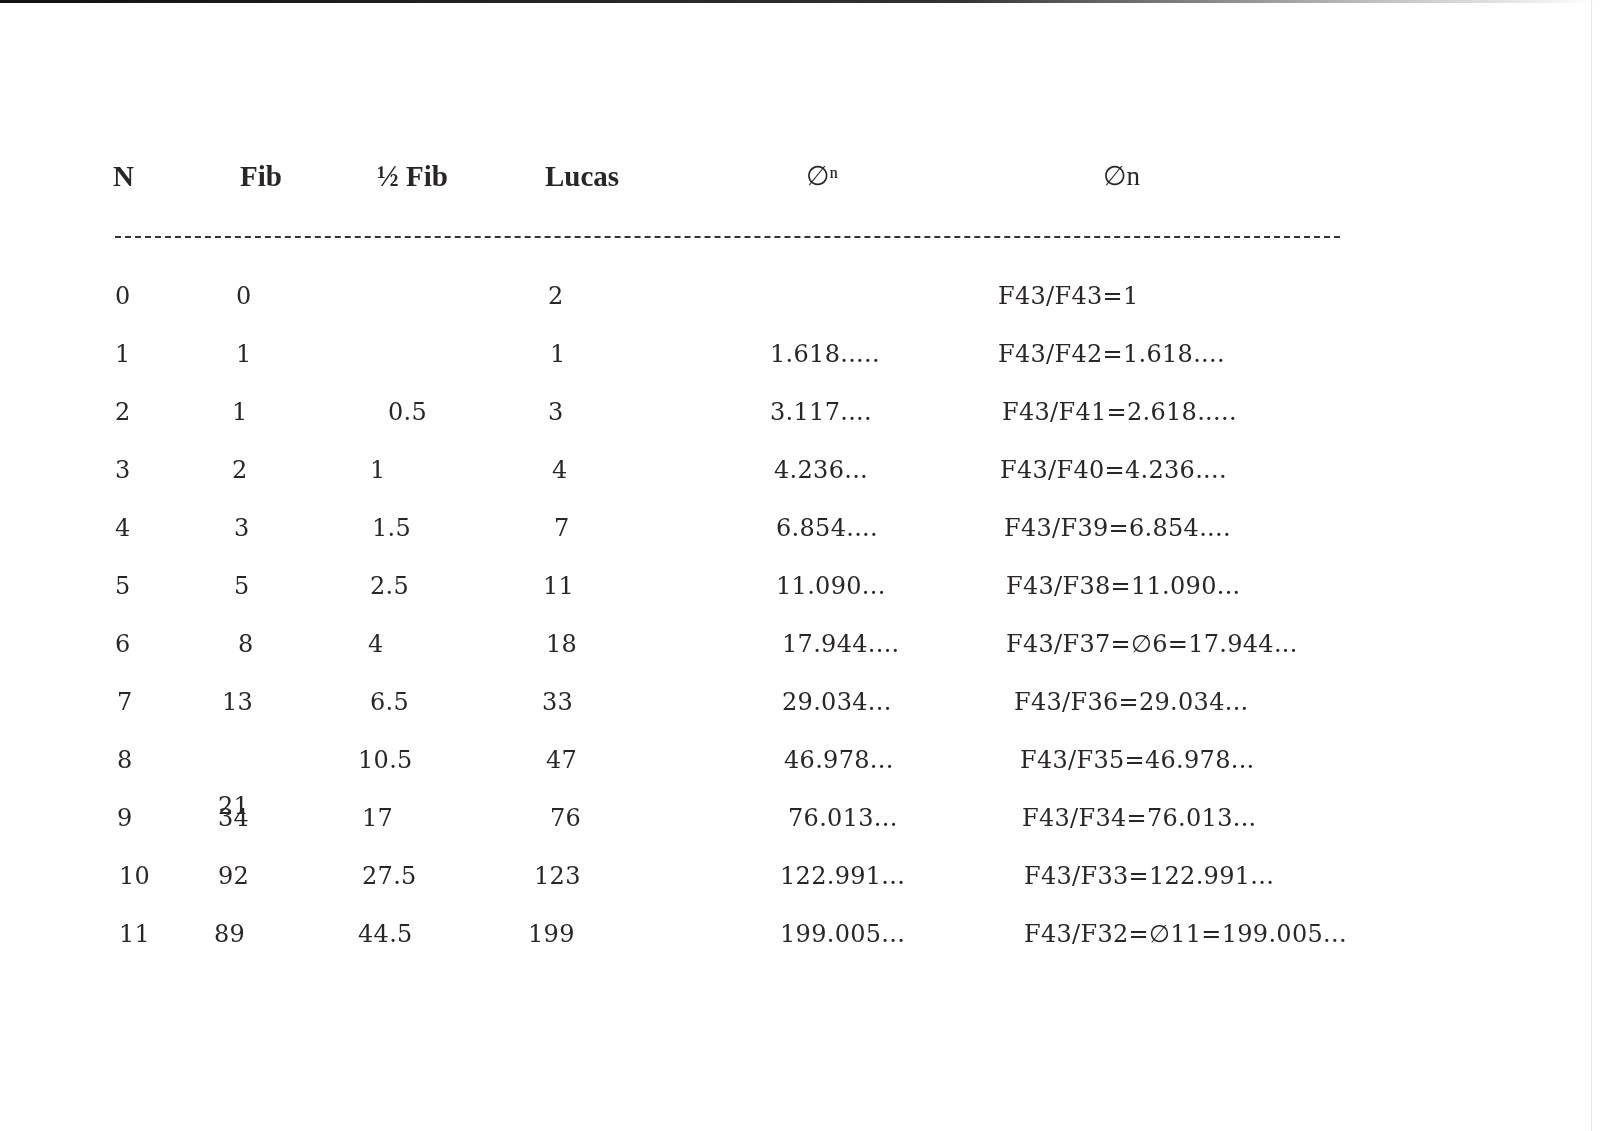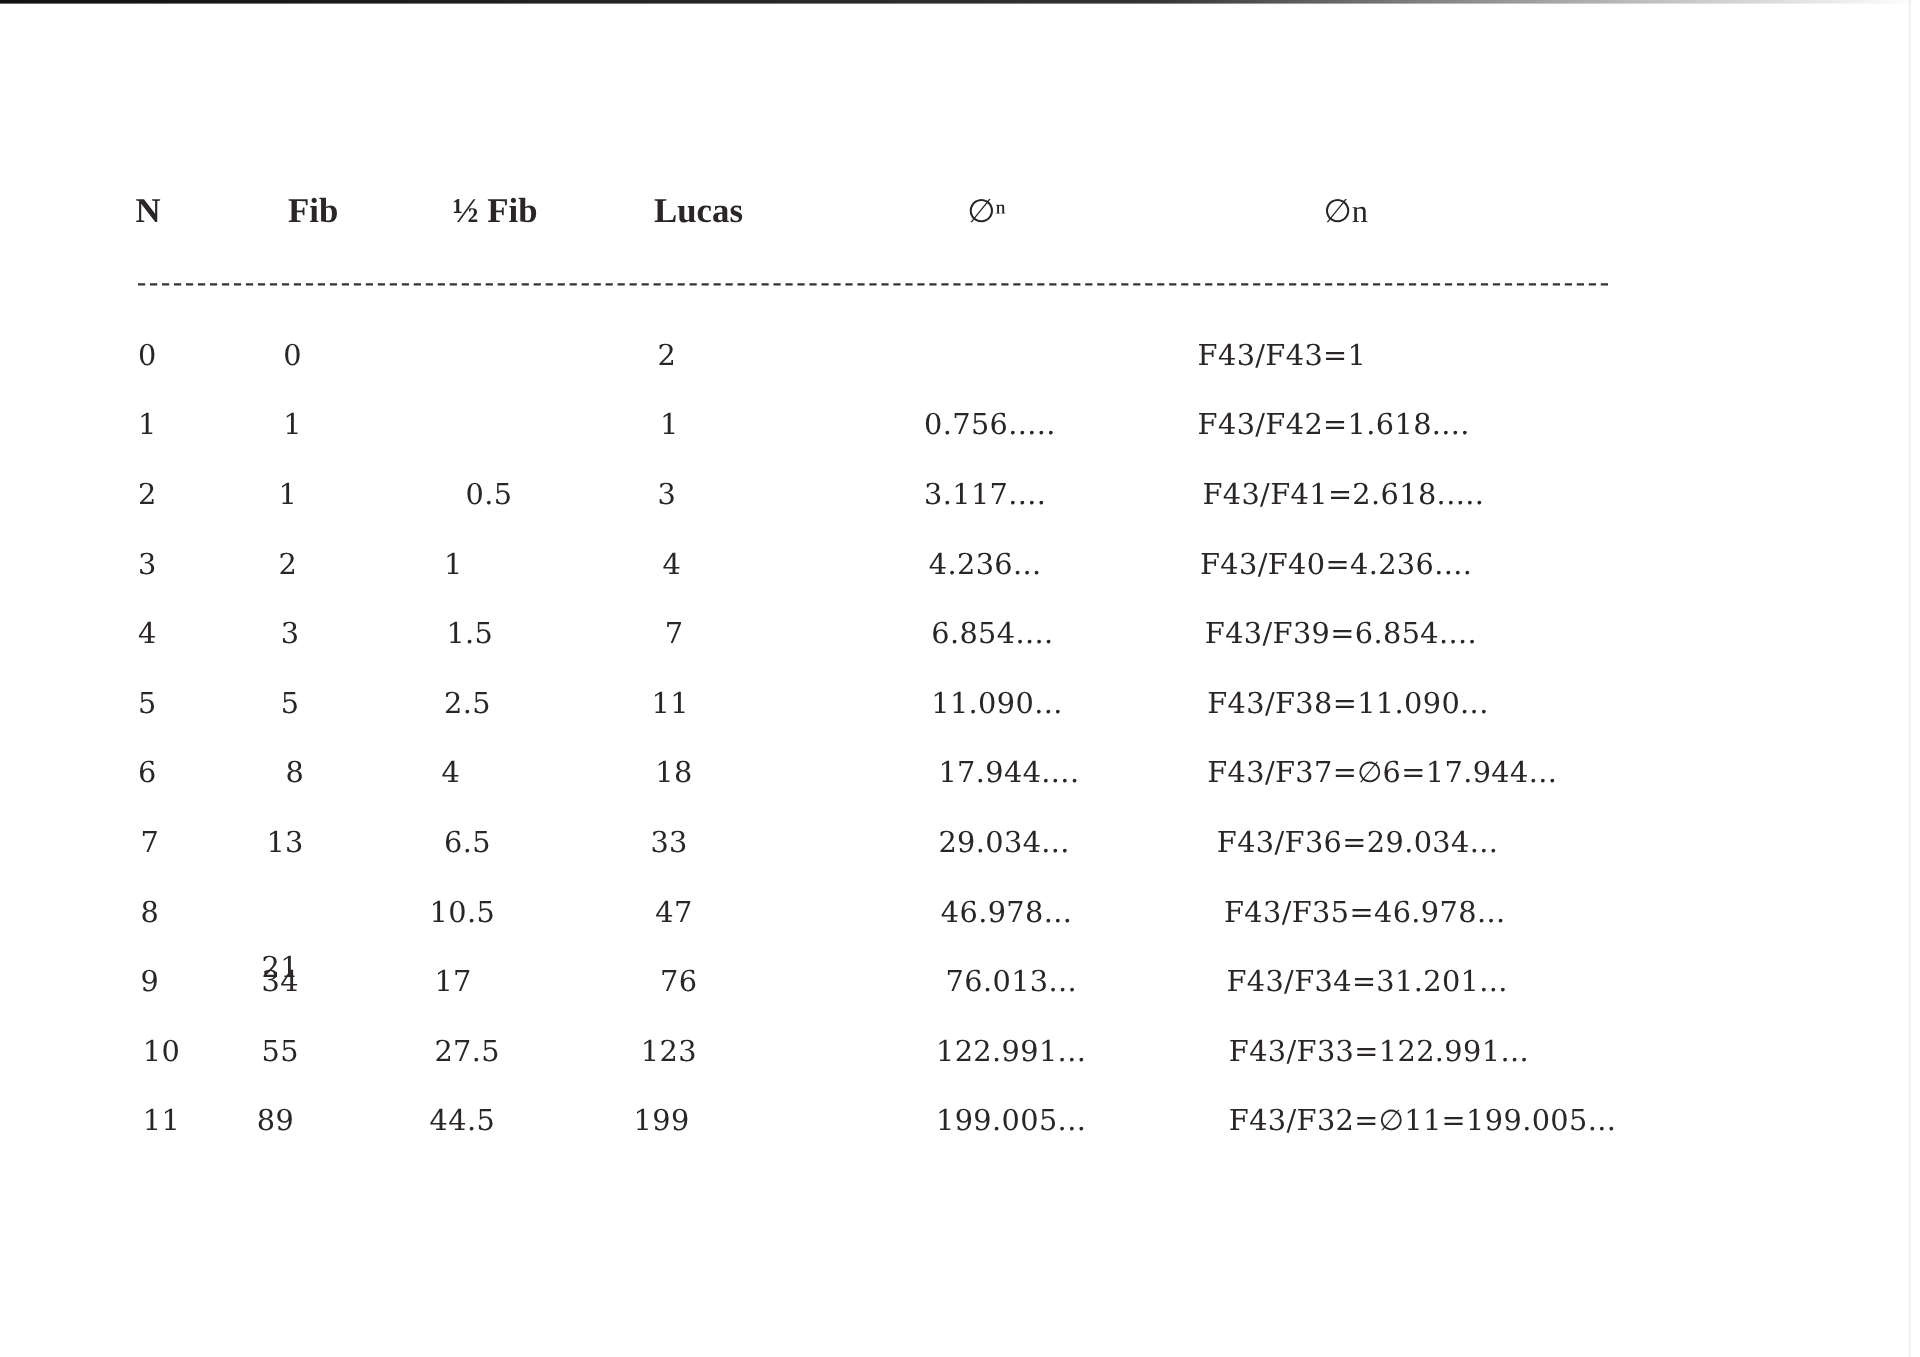--- a/index.html
+++ b/index.html
@@ -47,7 +47,7 @@
         <div class="cell" style="left: 236px; top: 340px;">1</div>
         <div class="cell" style="left: 368px; top: 340px;"></div>
         <div class="cell" style="left: 550px; top: 340px;">1</div>
-        <div class="cell" style="left: 770px; top: 340px;">0.756.....</div>
+        <div class="cell" style="left: 770px; top: 340px;">1.618.....</div>
         <div class="cell" style="left: 998px; top: 340px;">F43/F42=1.618....</div>
       </div>
       <div>

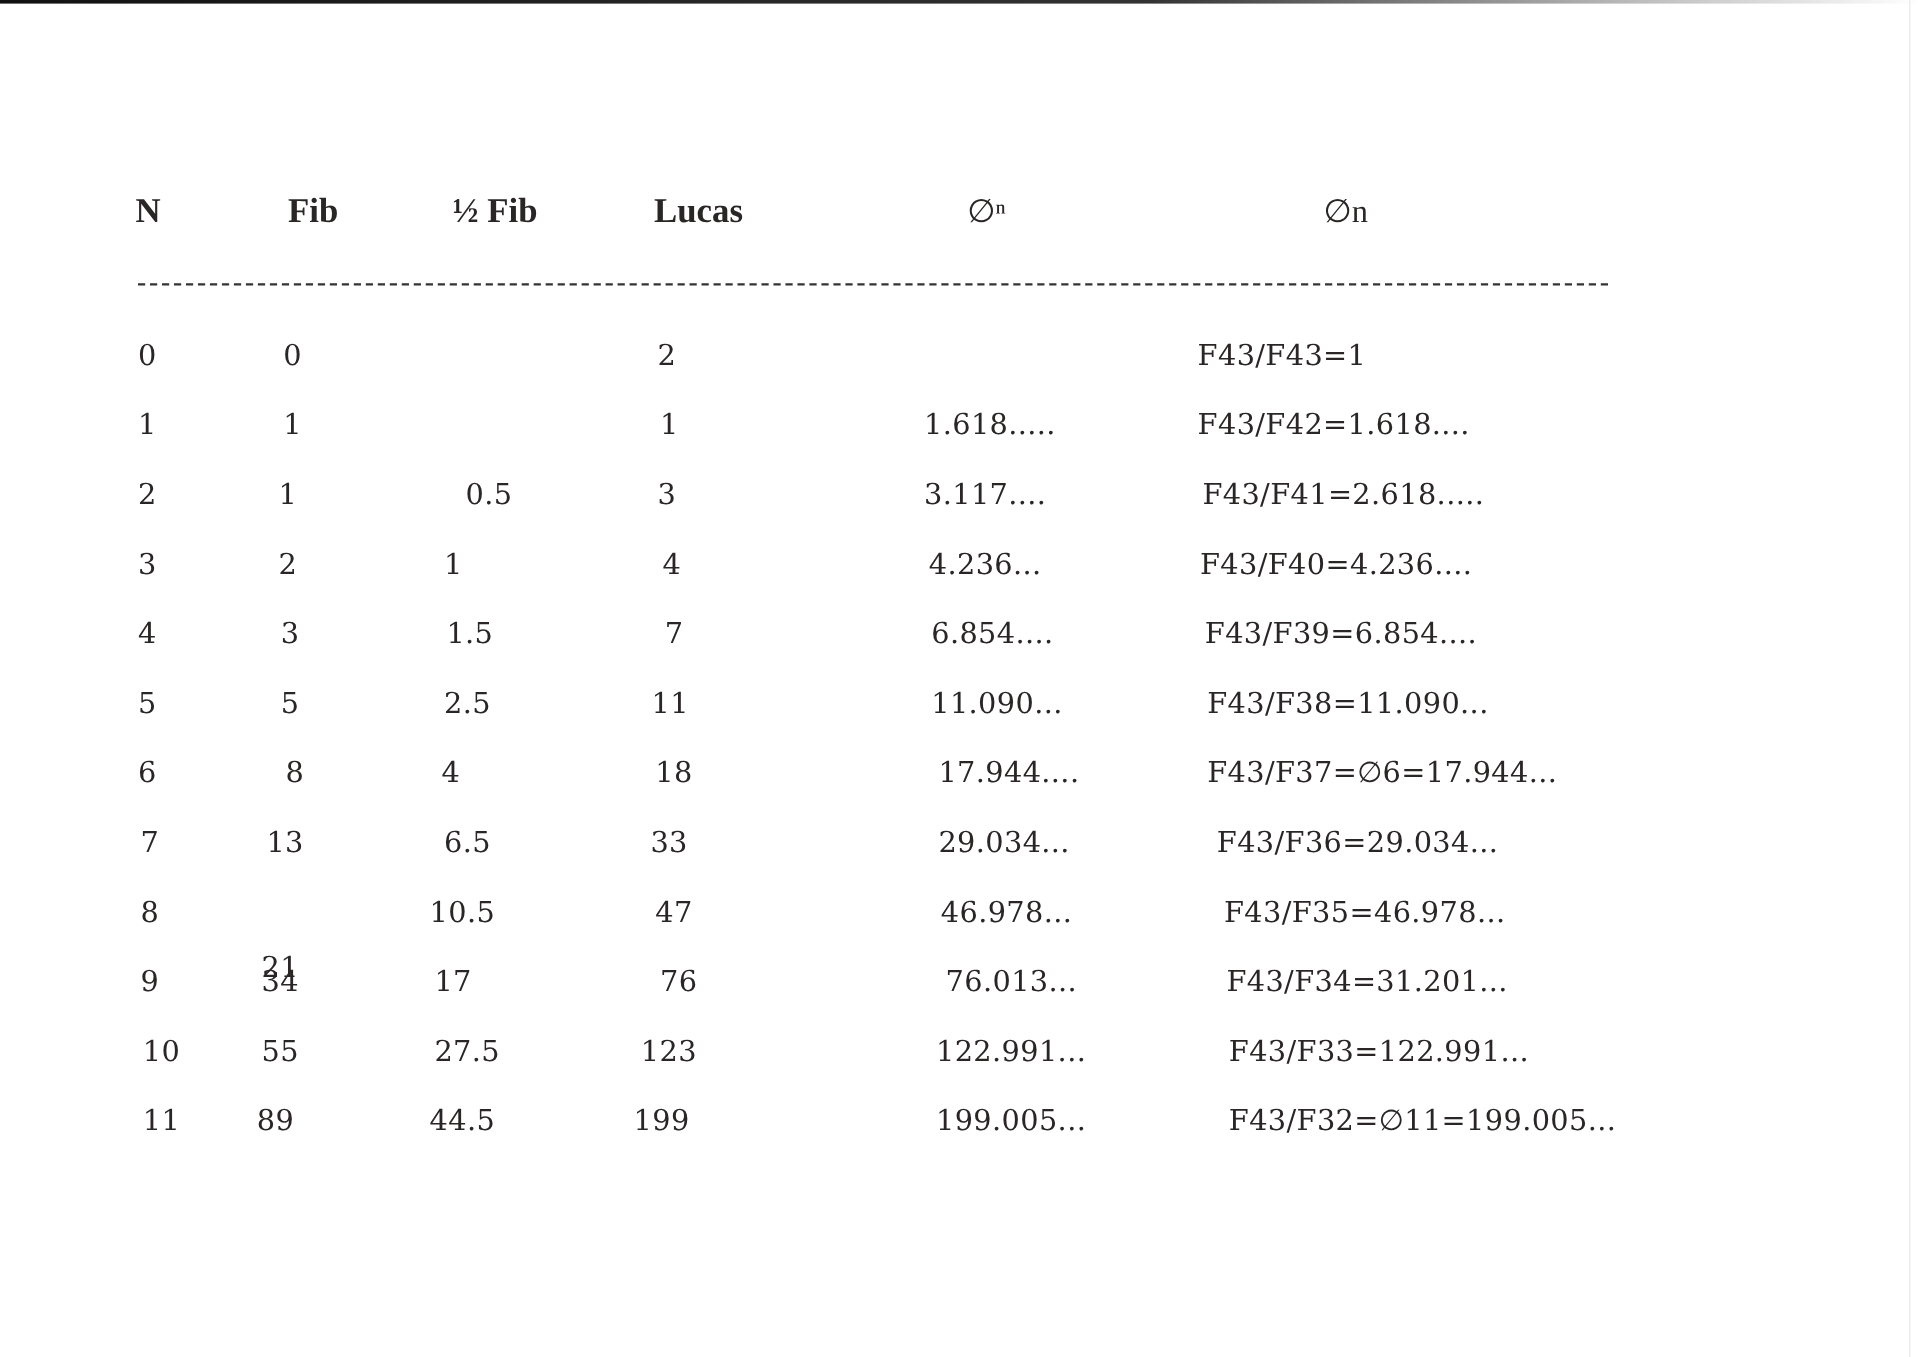--- a/index.html
+++ b/index.html
@@ -112,7 +112,7 @@
         <div class="cell" style="left: 362px; top: 804px;">17</div>
         <div class="cell" style="left: 550px; top: 804px;">76</div>
         <div class="cell" style="left: 788px; top: 804px;">76.013...</div>
-        <div class="cell" style="left: 1022px; top: 804px;">F43/F34=31.201...</div>
+        <div class="cell" style="left: 1022px; top: 804px;">F43/F34=76.013...</div>
       </div>
       <div>
         <div class="cell" style="left: 119px; top: 862px;">10</div>

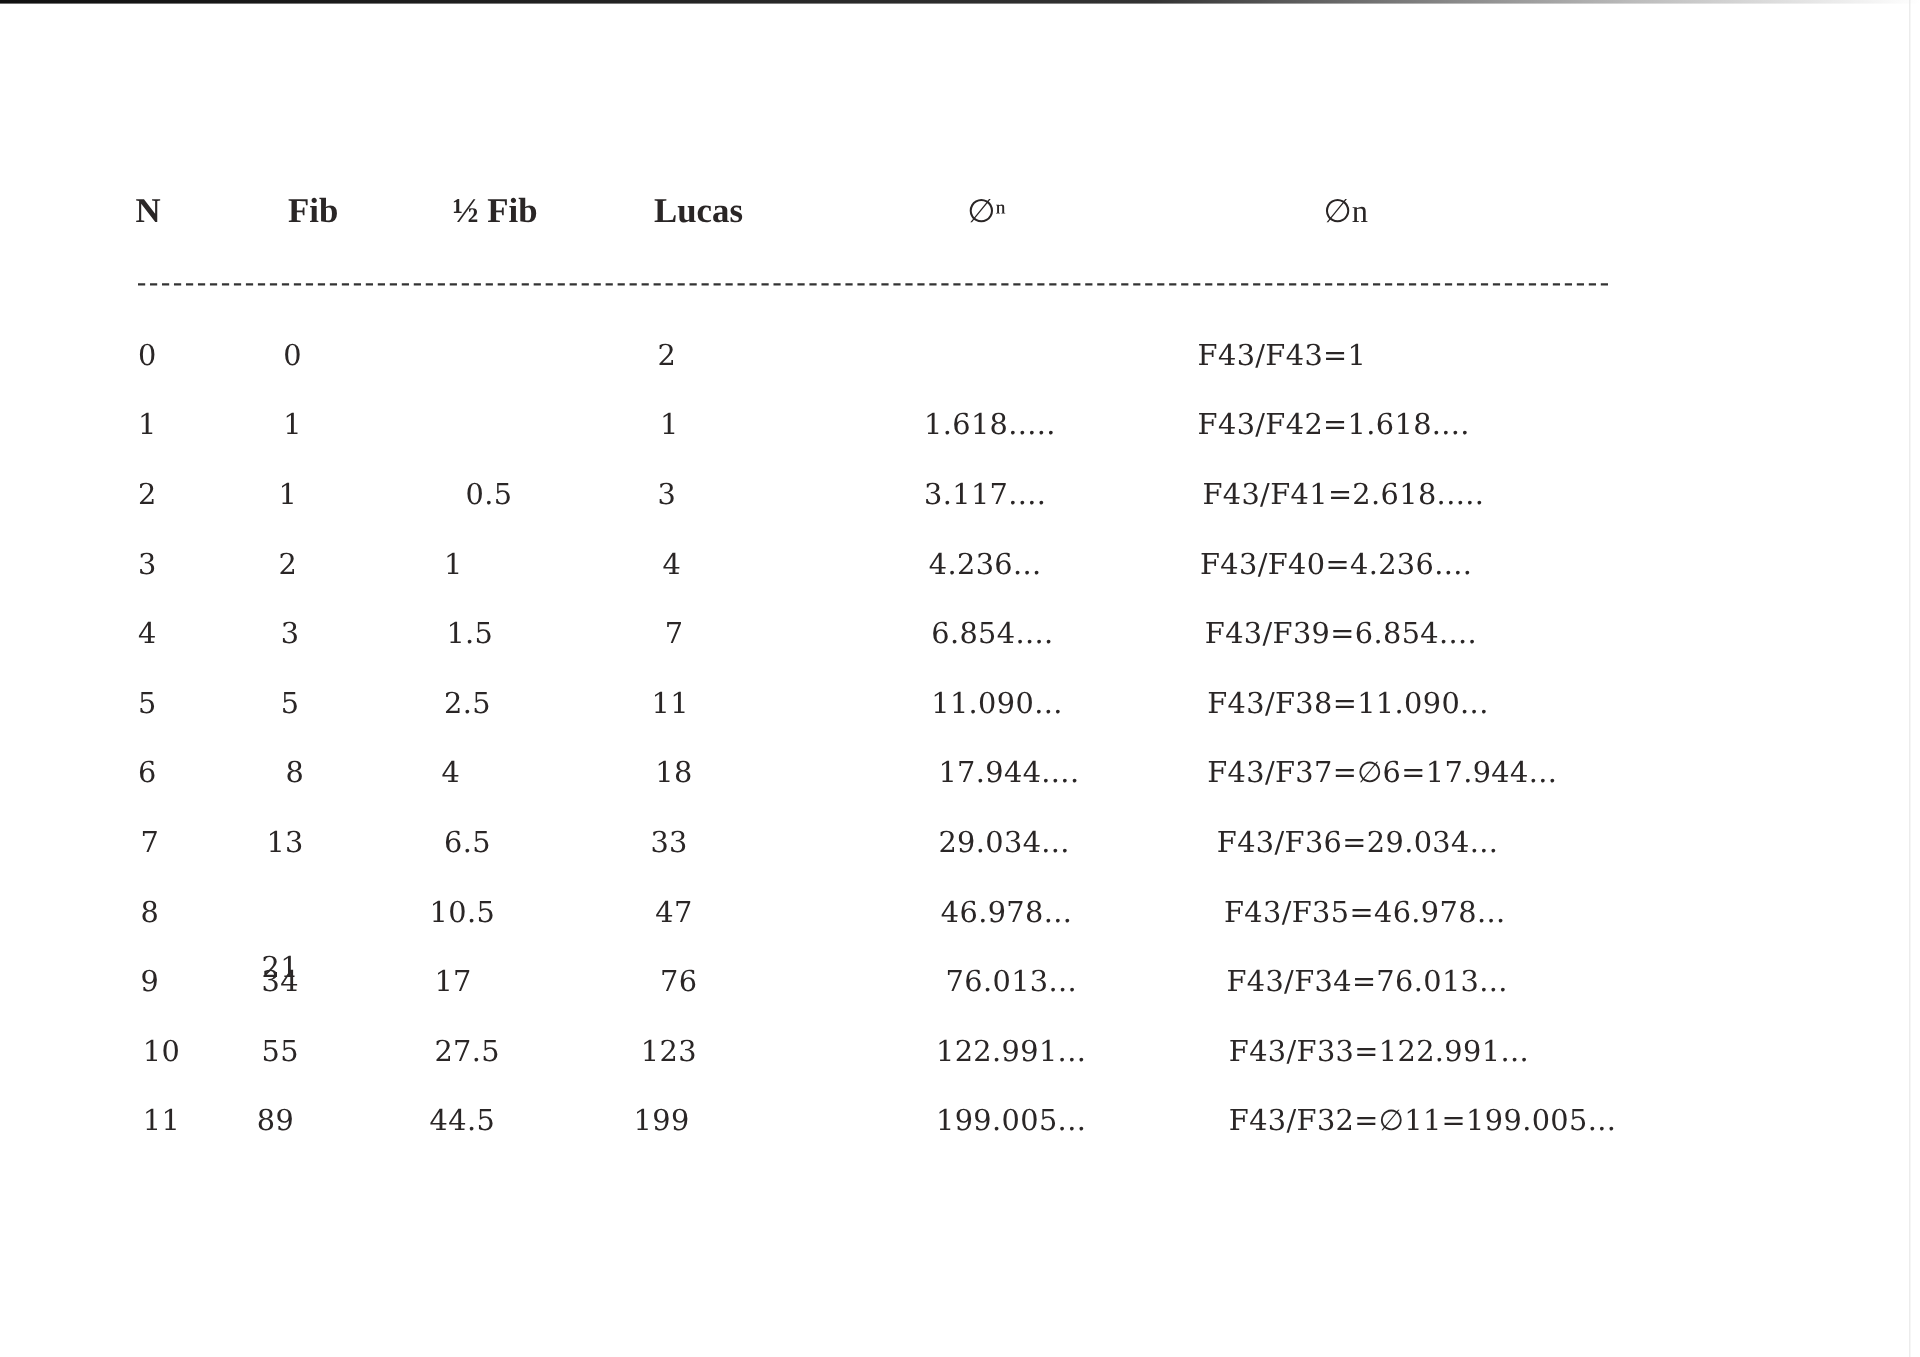--- a/index.html
+++ b/index.html
@@ -116,7 +116,7 @@
       </div>
       <div>
         <div class="cell" style="left: 119px; top: 862px;">10</div>
-        <div class="cell" style="left: 218px; top: 862px;">55</div>
+        <div class="cell" style="left: 218px; top: 862px;">92</div>
         <div class="cell" style="left: 362px; top: 862px;">27.5</div>
         <div class="cell" style="left: 534px; top: 862px;">123</div>
         <div class="cell" style="left: 780px; top: 862px;">122.991...</div>

